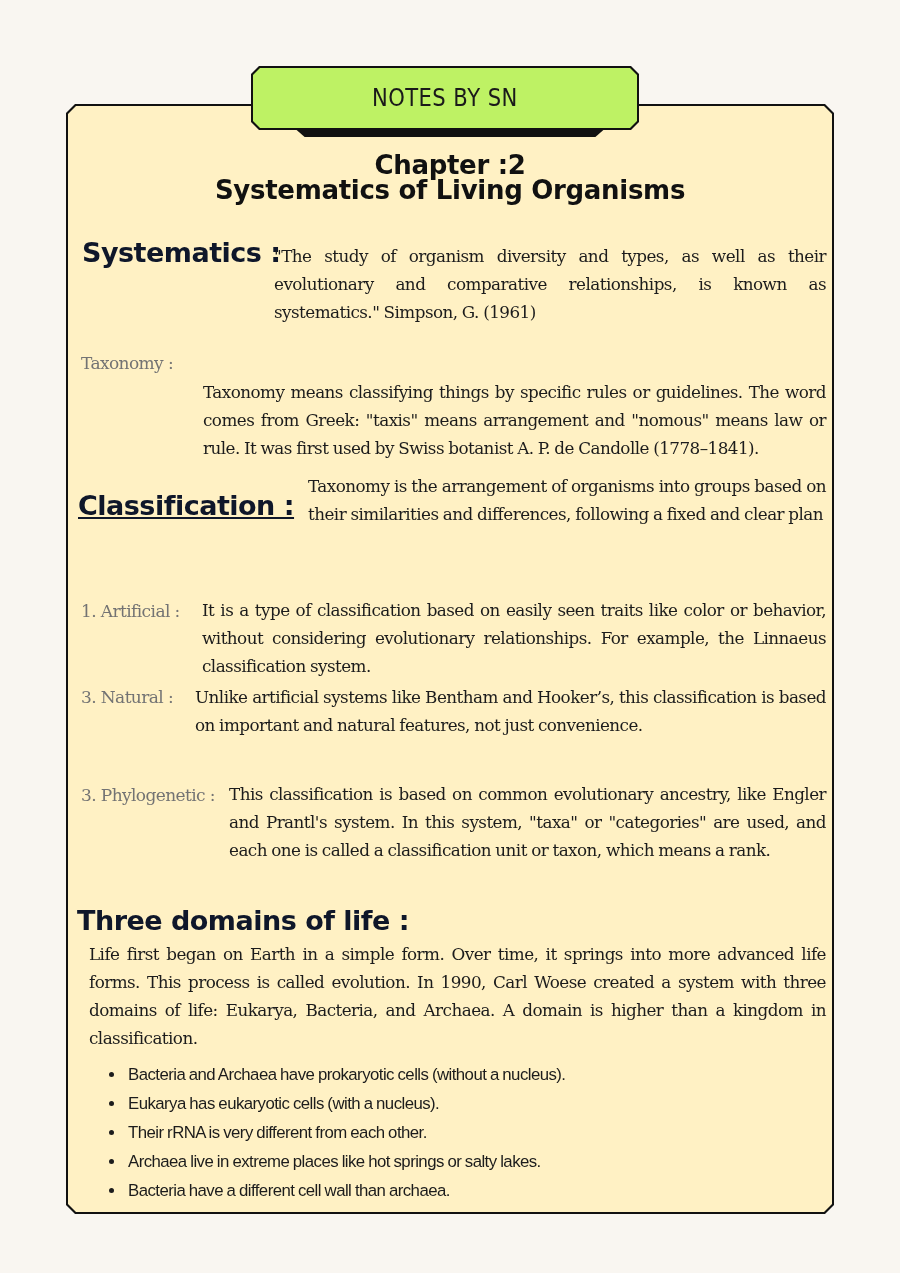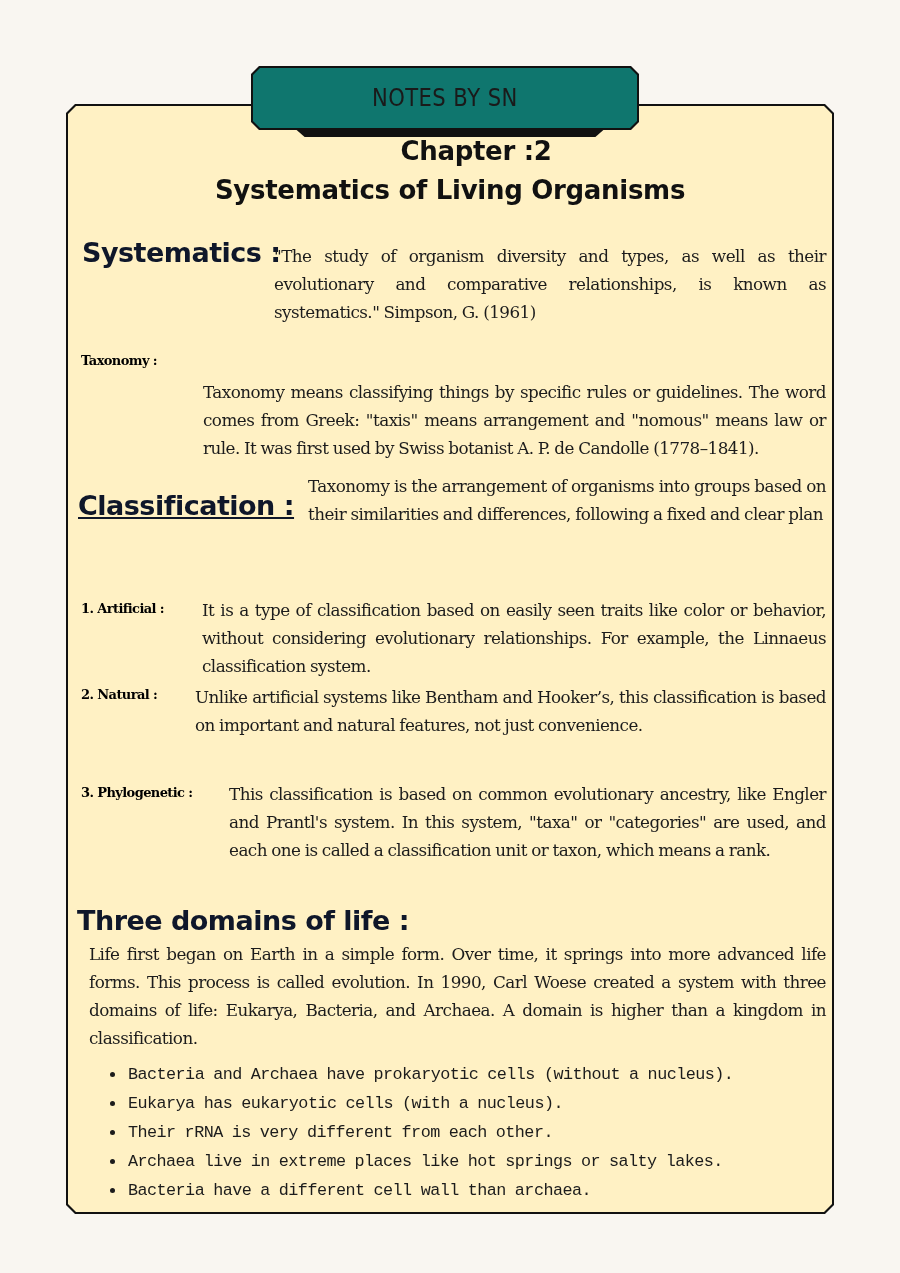--- a/index.html
+++ b/index.html
@@ -33,7 +33,7 @@
   }
   .tab-fill {
     position: absolute; left: 2px; top: 2px; right: 2px; bottom: 2px;
-    background: #0f766e;
+    background: #bef264;
     clip-path: polygon(7px 0, calc(100% - 7px) 0, 100% 7px, 100% calc(100% - 7px), calc(100% - 7px) 100%, 7px 100%, 0 calc(100% - 7px), 0 7px);
     display: flex; align-items: center; justify-content: center;
   }

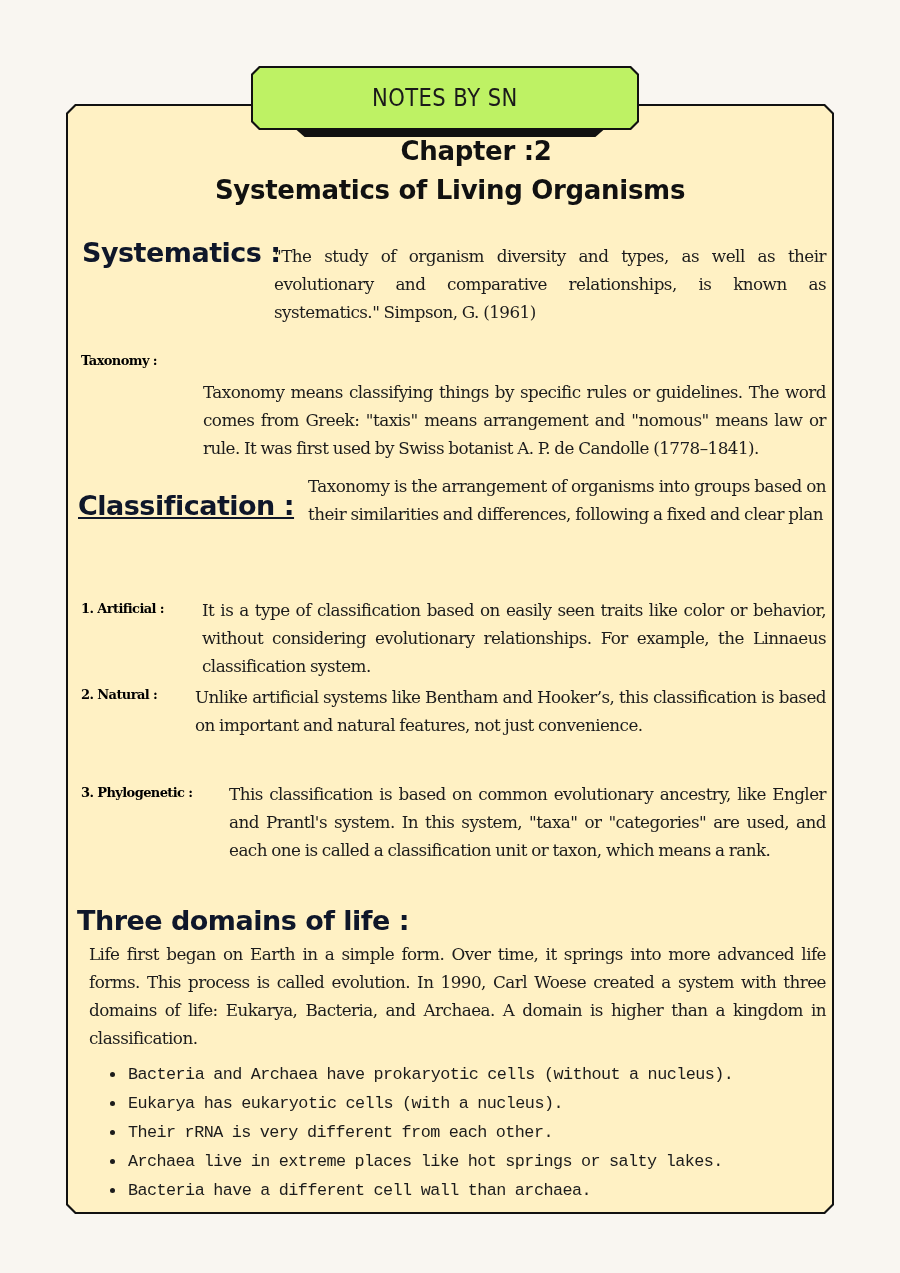--- a/index.html
+++ b/index.html
@@ -47,7 +47,7 @@
     font-family: "DejaVu Sans", sans-serif; font-weight: bold;
     font-size: 26px; color: #111; letter-spacing: -0.3px;
   }
-  .title.l1 { top: 136px; margin-left: 26px; }
+  .title.l1 { top: 150px; }
   .title.l2 { top: 175px; }
   .heading {
     position: absolute;

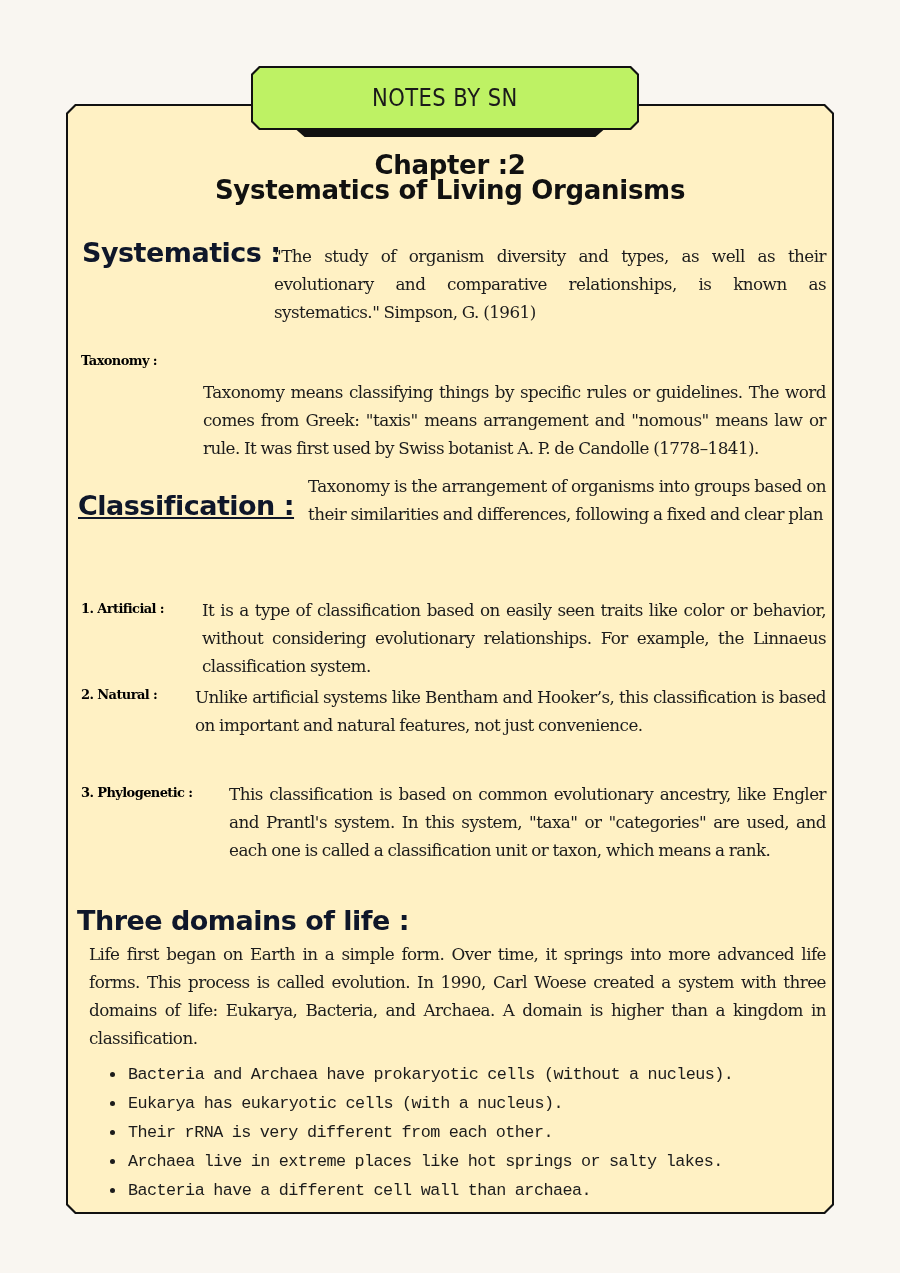--- a/index.html
+++ b/index.html
@@ -57,8 +57,8 @@
   }
   .label {
     position: absolute;
-    font-family: "DejaVu Serif", serif; font-weight: bold;
-    font-size: 13px; color: #000000; white-space: nowrap;
+    font-family: "DejaVu Serif", serif; font-weight: normal;
+    font-size: 17px; color: #737373; white-space: nowrap;
     letter-spacing: -0.6px;
   }
   .para {

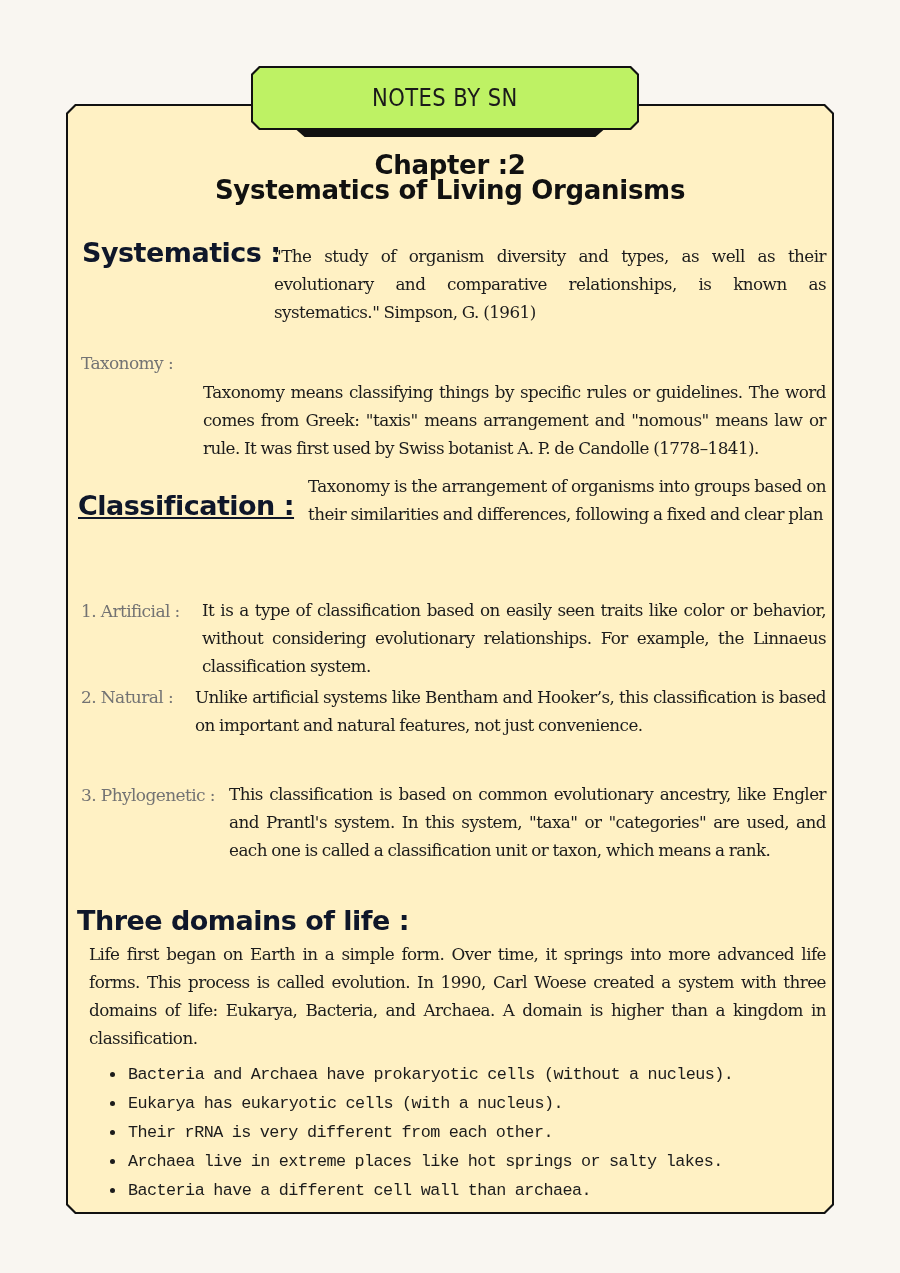--- a/index.html
+++ b/index.html
@@ -108,7 +108,7 @@
   <span>It is a type of classification based on easily seen traits like color or behavior, without considering evolutionary relationships. For example, the Linnaeus classification system.</span>
 </div>
 
-<div class="label" style="left:81px; top:687px;">2. Natural :</div>
+<div class="label" style="left:81px; top:687px;">3. Natural :</div>
 <div class="para last-left" style="left:195px; top:683px; width:631px;">Unlike artificial systems like Bentham and Hooker’s, this classification is based on important and natural features, not just convenience.</div>
 
 <div class="label" style="left:81px; top:785px;">3. Phylogenetic :</div>

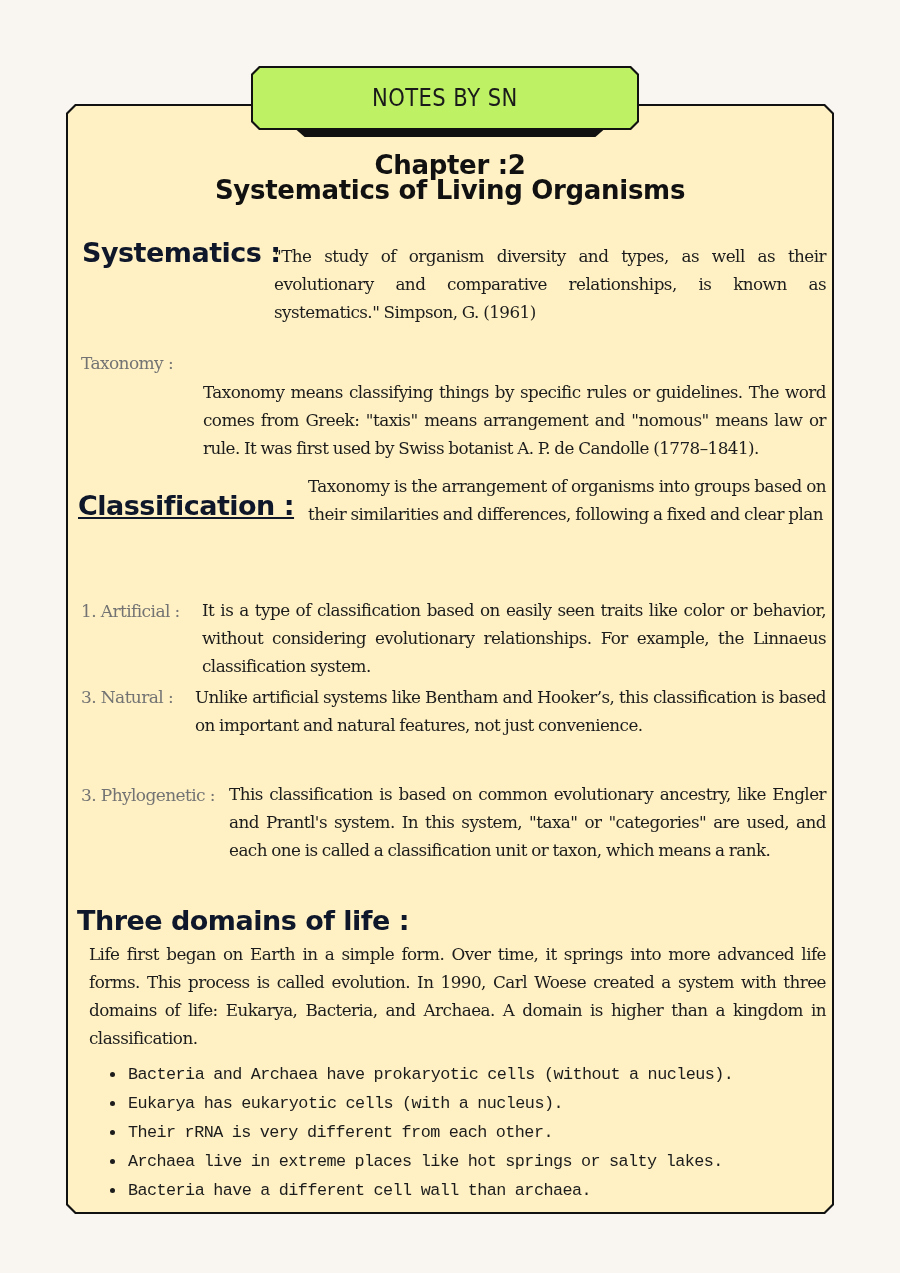--- a/index.html
+++ b/index.html
@@ -71,7 +71,7 @@
   ul.bullets {
     position: absolute; left: 104px; top: 1060px; width: 720px;
     margin: 0; padding: 0 0 0 22px;
-    font-family: Liberation Mono, monospace;
+    font-family: Liberation Sans, sans-serif;
     font-size: 16.8px; line-height: 29px; color: #1c1c1c;
     letter-spacing: -0.55px; word-spacing: -0.5px;
   }

